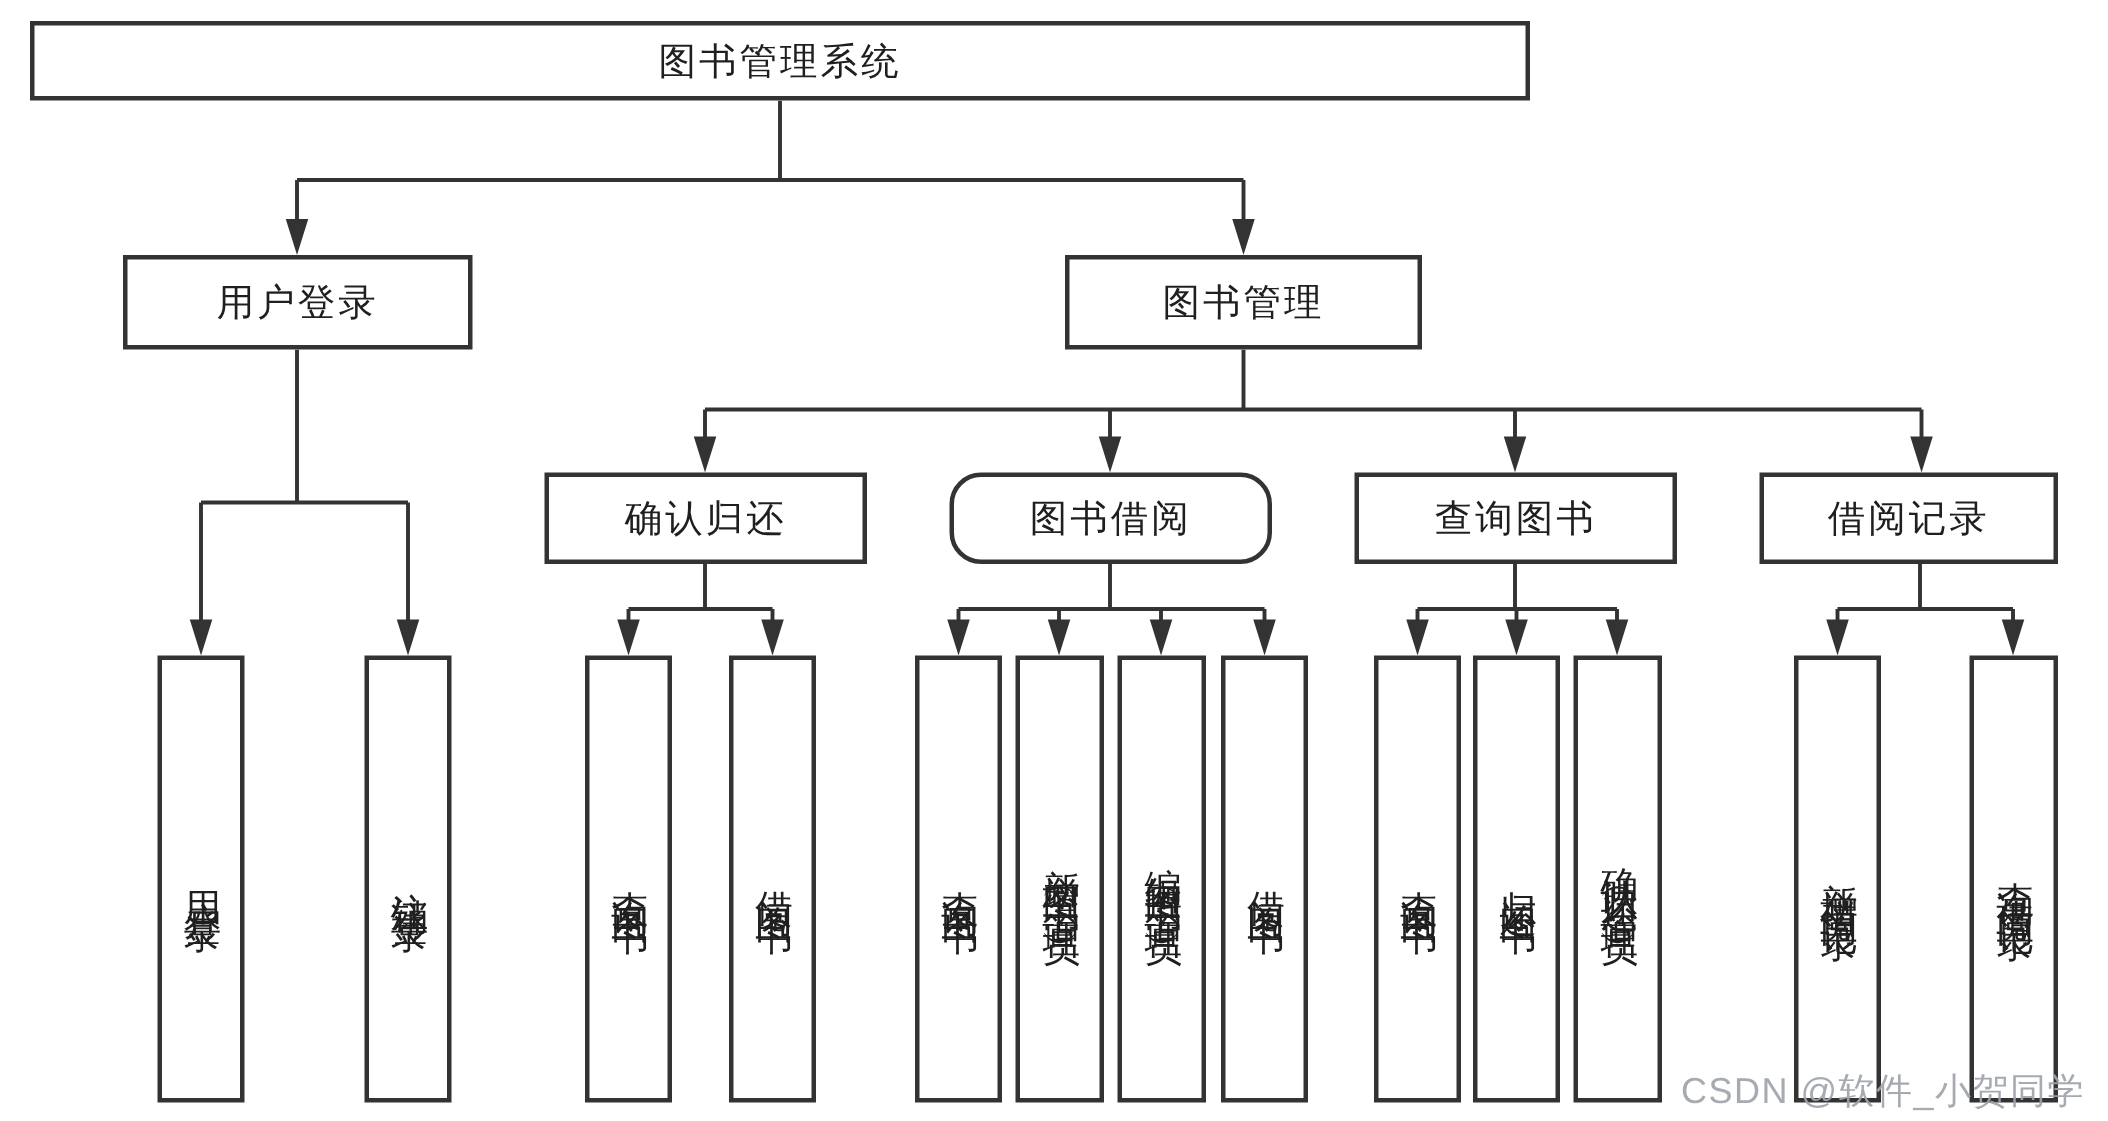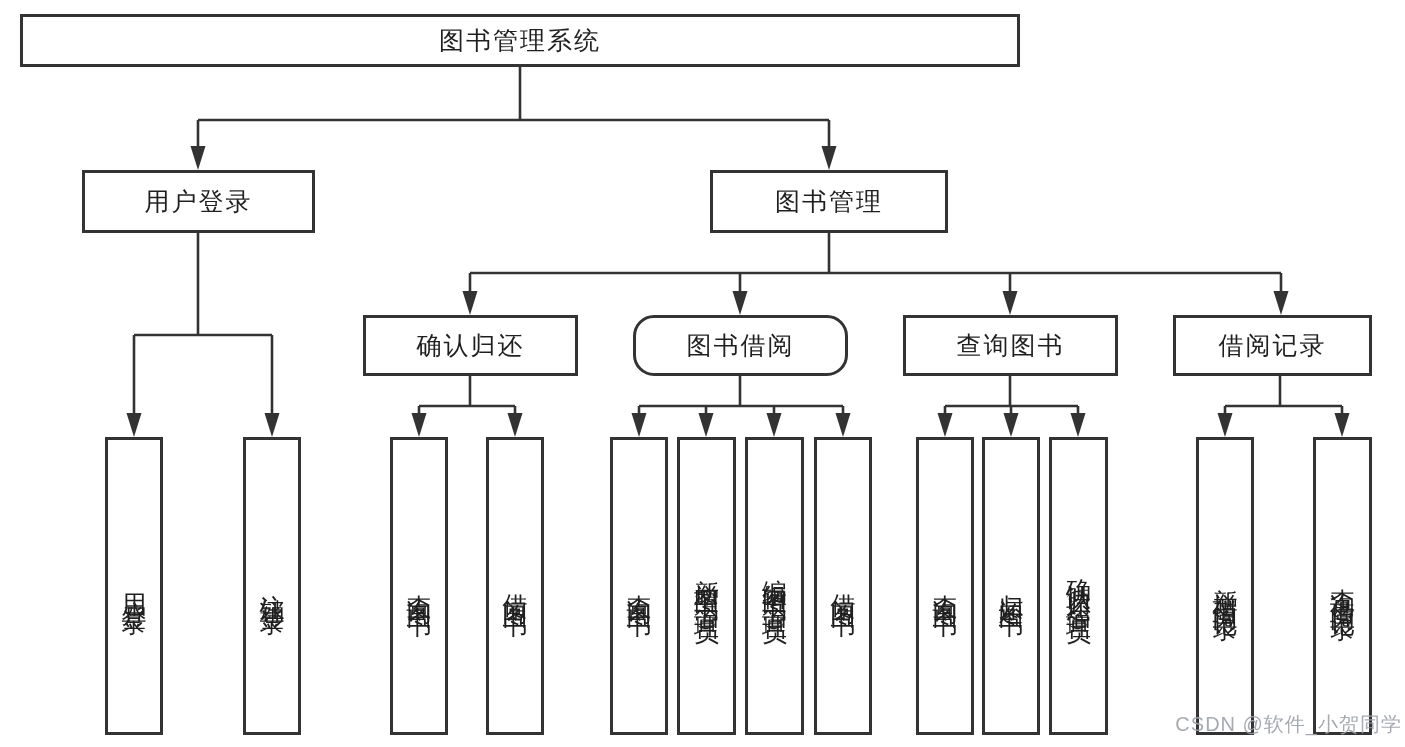--- a/index.html
+++ b/index.html
@@ -41,9 +41,9 @@
   }
   .watermark {
     position: absolute;
-    right: 3px;
+    right: 15px;
     top: 711px;
-    font-size: 20px;
+    font-size: 24px;
     letter-spacing: 1px;
     color: rgba(158, 163, 170, 0.92);
     z-index: 5;

